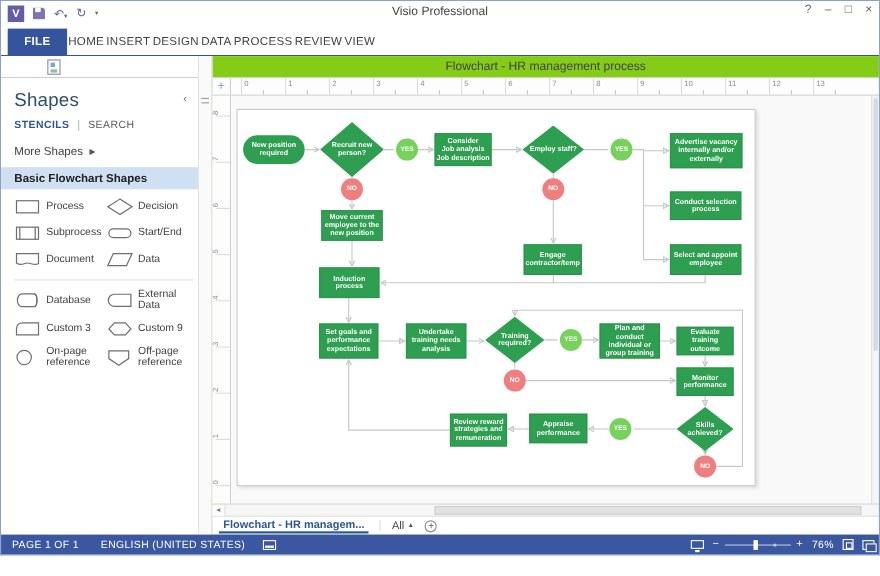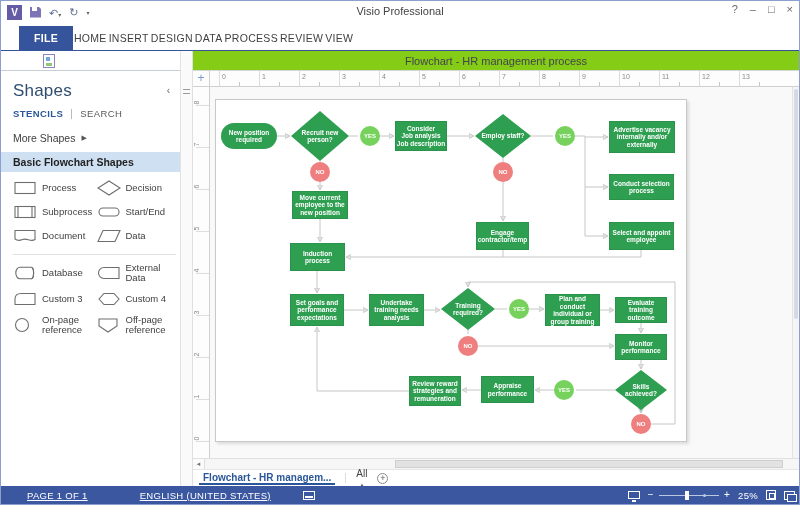--- a/index.html
+++ b/index.html
@@ -19,7 +19,7 @@
 
   
   .tabrow { position:relative; height:28px; background:#fff; border-bottom:1px solid #35549b; }
-  .tabs { position:absolute; left:18px; bottom:0; display:flex; align-items:flex-end; }
+  .tabs { position:absolute; left:6px; bottom:0; display:flex; align-items:flex-end; }
   .tab { font-size:10.5px; color:#3f3f3f; padding:6px 1px 6px; letter-spacing:.3px; }
   .tab.active { background:#35549b; color:#fff; font-weight:bold; padding:6px 15px; }
   .account { position:absolute; right:4px; top:1px; display:flex; align-items:center; gap:5px; }

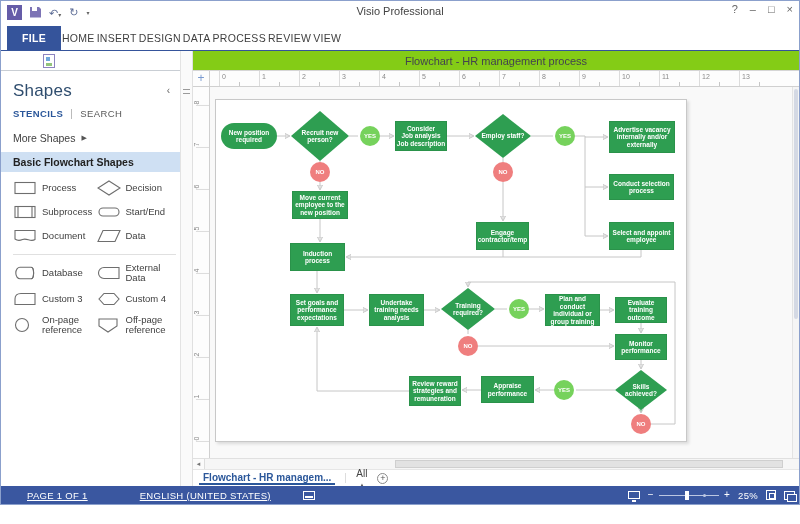--- a/index.html
+++ b/index.html
@@ -249,7 +249,7 @@
               <svg width="24" height="16" viewBox="0 0 24 16">
                   <polygon points="7,2.5 17,2.5 22,8 17,13.5 7,13.5 2,8"></polygon>
                 </svg>
-              <span class="shape-label">Custom 4</span>
+              <span class="shape-label">Custom 9</span>
             </div>
           </div>
           <div class="shape-row">

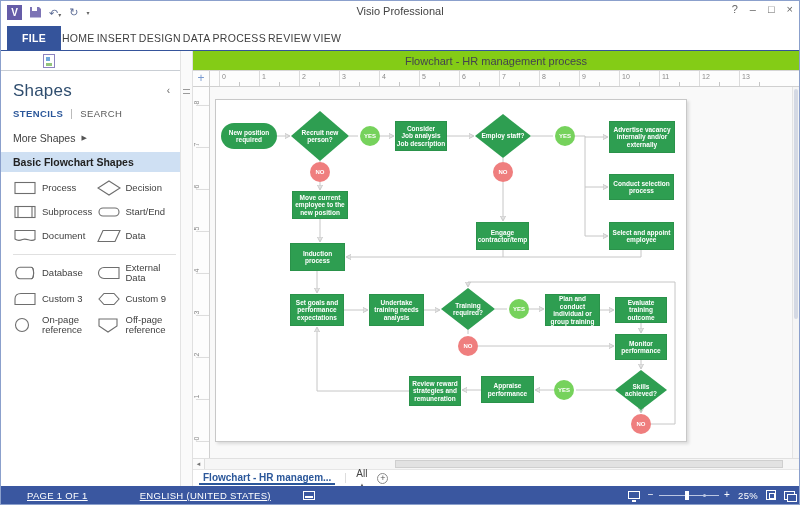--- a/index.html
+++ b/index.html
@@ -99,7 +99,7 @@
   .pagetabs { height:17px; border-top:1px solid #e6e6e6; display:flex; align-items:center; gap:10px; padding-left:6px; background:#fff; }
   .pagetab-active { font-size:10px; font-weight:bold; color:#2b579a; border-bottom:2px solid #2b579a; padding:1px 4px 0; }
   .pagetab-sep { width:1px; height:10px; background:#ddd; }
-  .pagetab-all { font-size:10px; color:#444; display:flex; align-items:center; gap:3px;flex-direction:column; }
+  .pagetab-all { font-size:10px; color:#444; display:flex; align-items:center; gap:3px; }
   .pagetab-all .up { font-size:6px; color:#555; }
   .addpage { width:11px; height:11px; border:1px solid #8a8a8a; border-radius:50%; color:#555; font-size:9px; line-height:9px; text-align:center; }
 

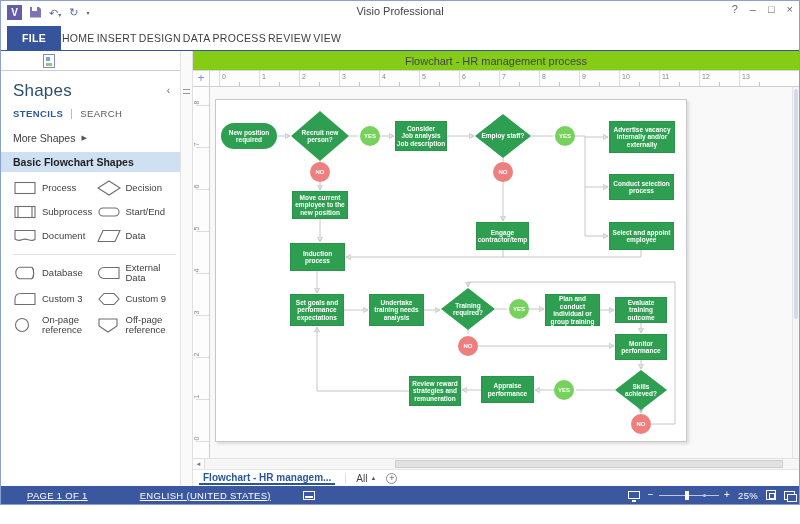--- a/index.html
+++ b/index.html
@@ -105,7 +105,7 @@
 
   
   .statusbar { position:relative; height:18px; background:#3a57a0; color:#fff; display:flex; align-items:center; font-size:9.5px; letter-spacing:.3px; }
-  .sb-item { padding:0 26px;text-decoration:underline; }
+  .sb-item { padding:0 10px; }
   .sb-icon-tray { width:12px; height:9px; border:1px solid #fff; margin-left:6px; position:relative; }
   .sb-icon-tray::after { content:""; position:absolute; left:1px; bottom:1px; width:8px; height:2px; background:#fff; }
   .sb-right { position:absolute; right:4px; top:0; height:18px; display:flex; align-items:center; gap:8px; }

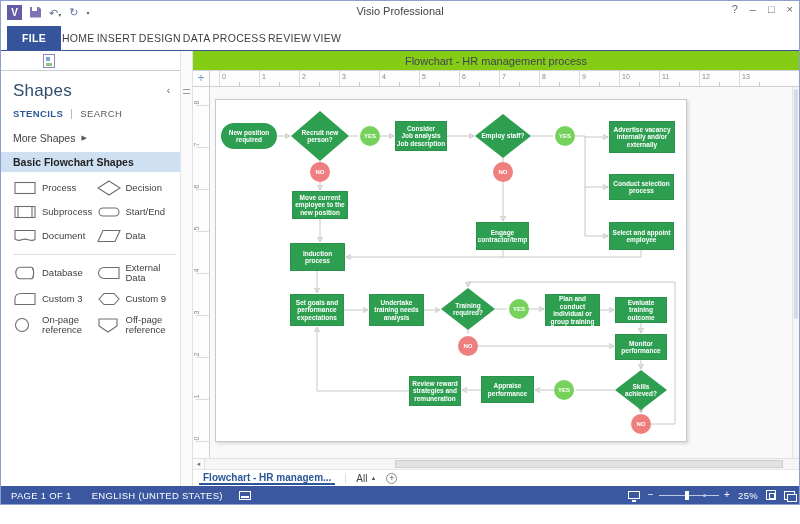--- a/index.html
+++ b/index.html
@@ -447,7 +447,7 @@
         </span>
         <span class="zoom-plus">+</span>
       </div>
-      <span class="sb-zoom-label">25%</span>
+      <span class="sb-zoom-label">76%</span>
       <span class="sb-fit"></span>
       <span class="sb-switch"></span>
     </div>

